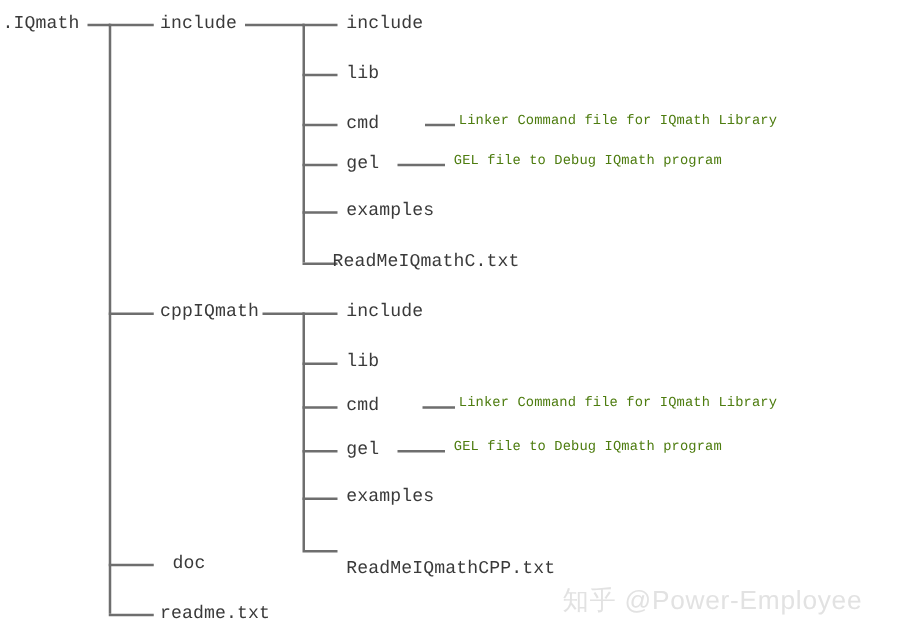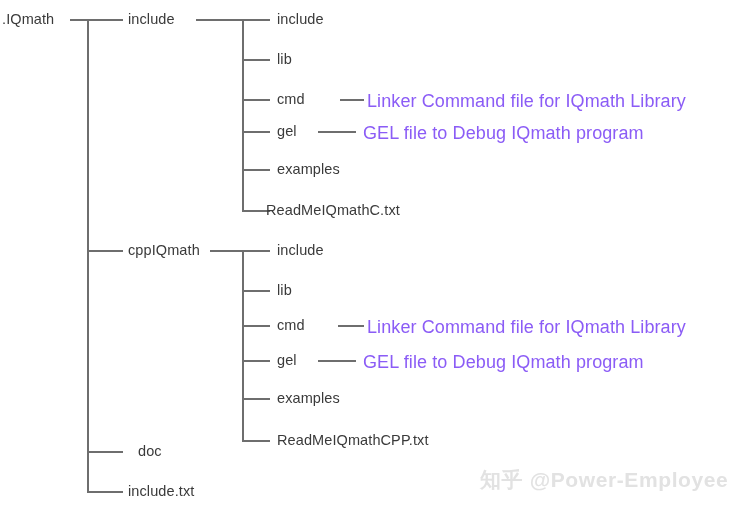--- a/index.html
+++ b/index.html
@@ -22,6 +22,7 @@
     white-space: nowrap;
     line-height: 1;
     letter-spacing: 0.1px;
+    font-family: Liberation Mono, monospace;
   }
   .desc-label {
     position: absolute;

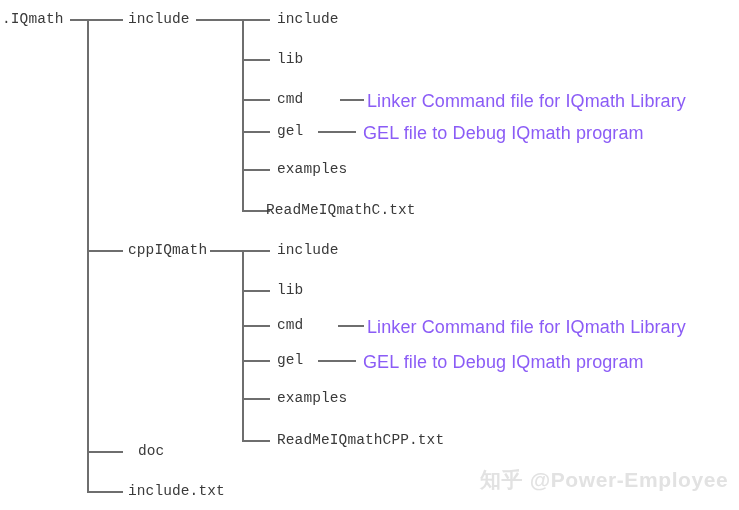--- a/index.html
+++ b/index.html
@@ -26,11 +26,12 @@
   }
   .desc-label {
     position: absolute;
-    font-size: 18px;
-    color: #8b5cf6;
+    font-size: 11px;
+    color: #4d7c0f;
     white-space: nowrap;
     line-height: 1;
     letter-spacing: 0.1px;
+    font-family: Liberation Mono, monospace;
   }
   .vline {
     position: absolute;

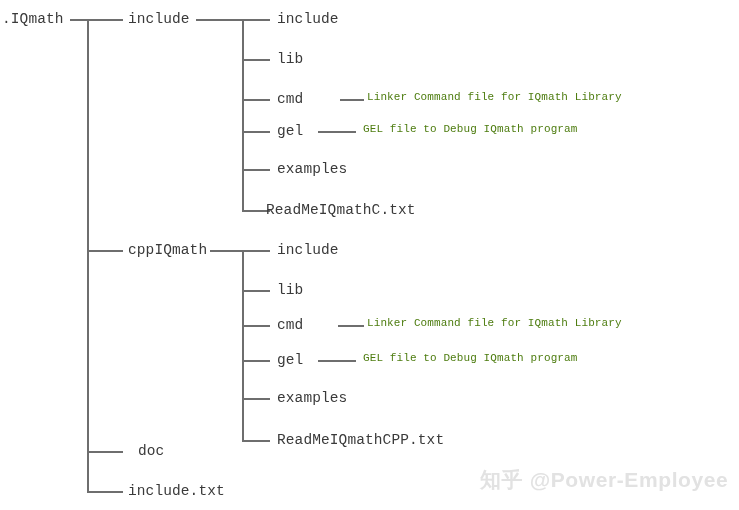--- a/index.html
+++ b/index.html
@@ -112,7 +112,7 @@
   <div class="node-label" style="left:277px; top:318px;">cmd</div>
   <div class="node-label" style="left:277px; top:353px;">gel</div>
   <div class="node-label" style="left:277px; top:391px;">examples</div>
-  <div class="node-label" style="left:277px; top:433px;">ReadMeIQmathCPP.txt</div>
+  <div class="node-label" style="left:277px; top:448px;">ReadMeIQmathCPP.txt</div>
 
   <div class="hline" style="left:338px; top:325px; width:26px;"></div>
   <div class="desc-label" style="left:367px; top:318px;">Linker Command file for IQmath Library</div>

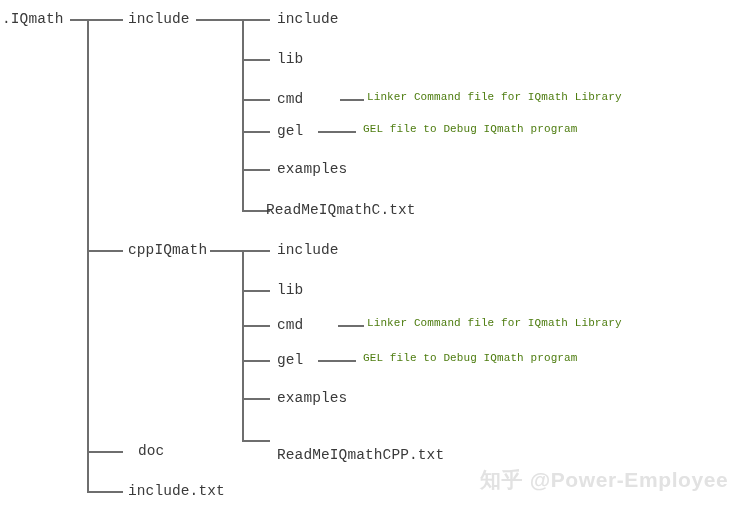--- a/index.html
+++ b/index.html
@@ -72,7 +72,7 @@
   <div class="node-label" style="left:128px; top:12px;">include</div>
   <div class="node-label" style="left:128px; top:243px;">cppIQmath</div>
   <div class="node-label" style="left:138px; top:444px;">doc</div>
-  <div class="node-label" style="left:128px; top:484px;">include.txt</div>
+  <div class="node-label" style="left:128px; top:484px;">readme.txt</div>
 
   <div class="hline" style="left:196px; top:19px; width:47px;"></div>
   <div class="vline" style="left:242px; top:19px; height:191px;"></div>

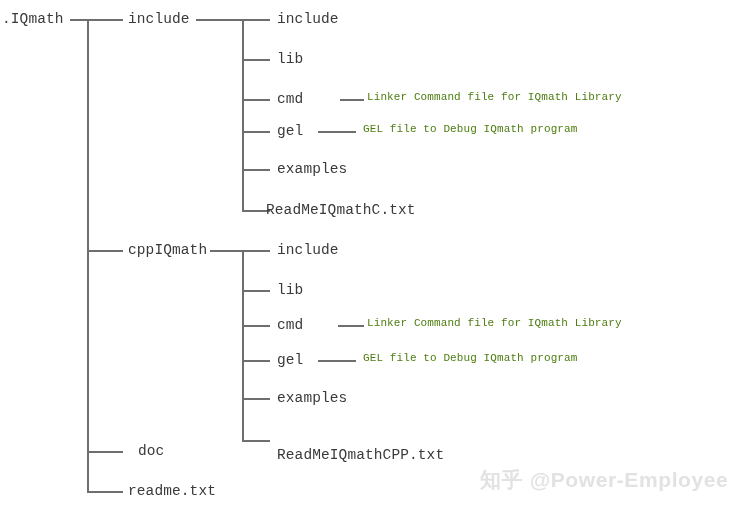--- a/index.html
+++ b/index.html
@@ -120,7 +120,7 @@
   <div class="hline" style="left:318px; top:360px; width:38px;"></div>
   <div class="desc-label" style="left:363px; top:353px;">GEL file to Debug IQmath program</div>
 
-  <div class="watermark" style="left:480px; top:466px;font-weight:bold;">知乎 @Power-Employee</div>
+  <div class="watermark" style="left:450px; top:466px;">知乎 @Power-Employee</div>
 
 </div>
 

